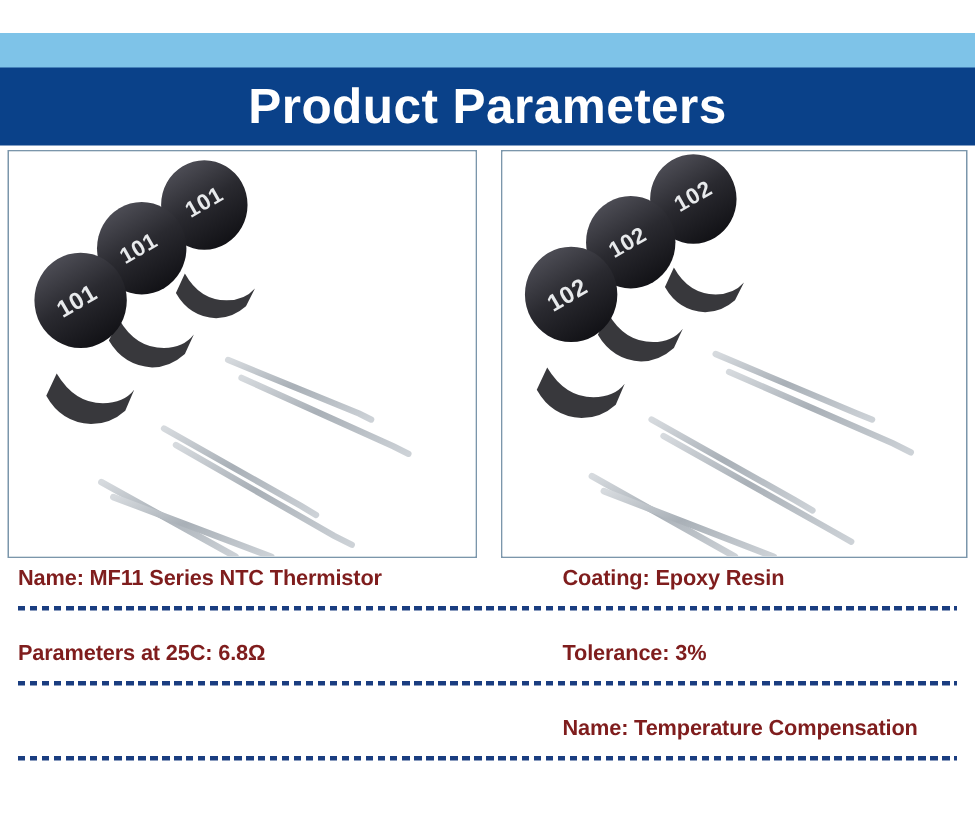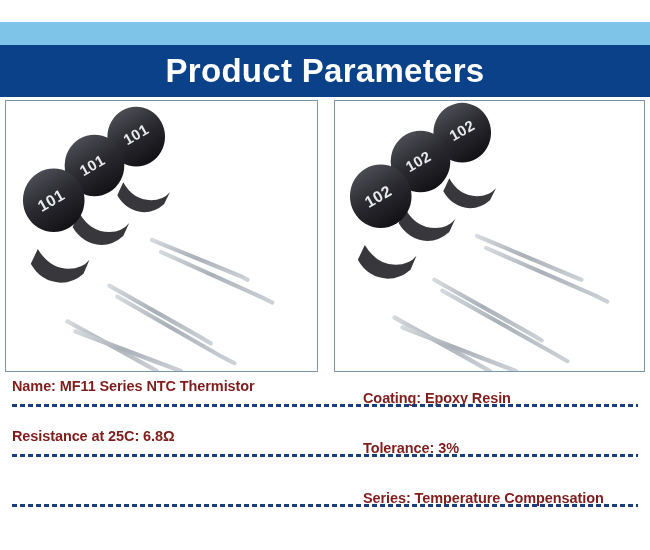--- a/index.html
+++ b/index.html
@@ -99,7 +99,7 @@
     letter-spacing: -0.1px;
   }
   .cell-left  { left: 12px; }
-  .cell-right { left: 363px; margin-top: 12px; }
+  .cell-right { left: 375px; }
 
   .divider {
     position: absolute;

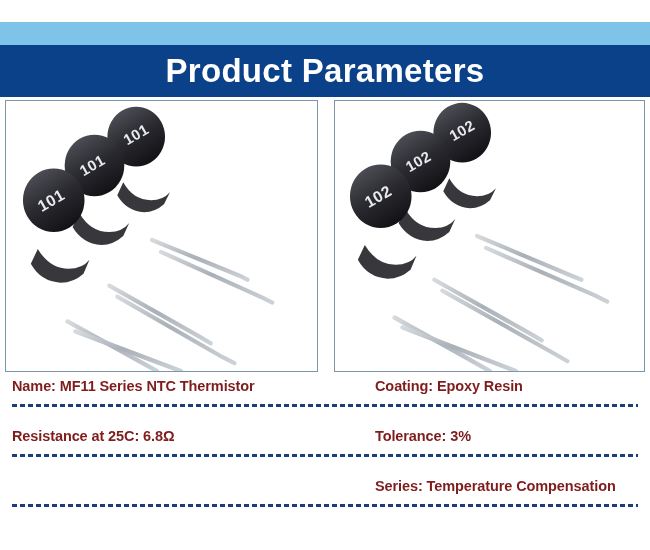--- a/index.html
+++ b/index.html
@@ -236,7 +236,7 @@
 
   <div class="param-row">
     <div class="param-line">
-      <span class="param-cell cell-left">Resistance at 25C: 6.8Ω</span>
+      <span class="param-cell cell-left">Parameters at 25C: 6.8Ω</span>
       <span class="param-cell cell-right">Tolerance: 3%</span>
     </div>
     <div class="divider"></div>

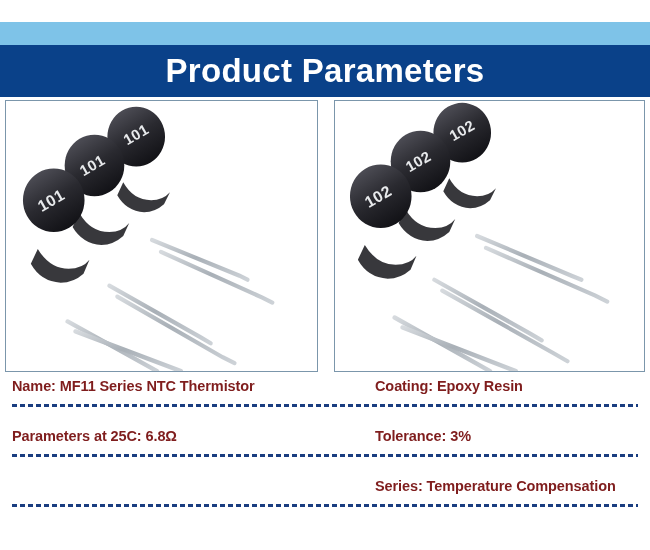--- a/index.html
+++ b/index.html
@@ -244,7 +244,7 @@
 
   <div class="param-row">
     <div class="param-line">
-      <span class="param-cell cell-right">Series: Temperature Compensation</span>
+      <span class="param-cell cell-right">Name: Temperature Compensation</span>
     </div>
     <div class="divider"></div>
   </div>

